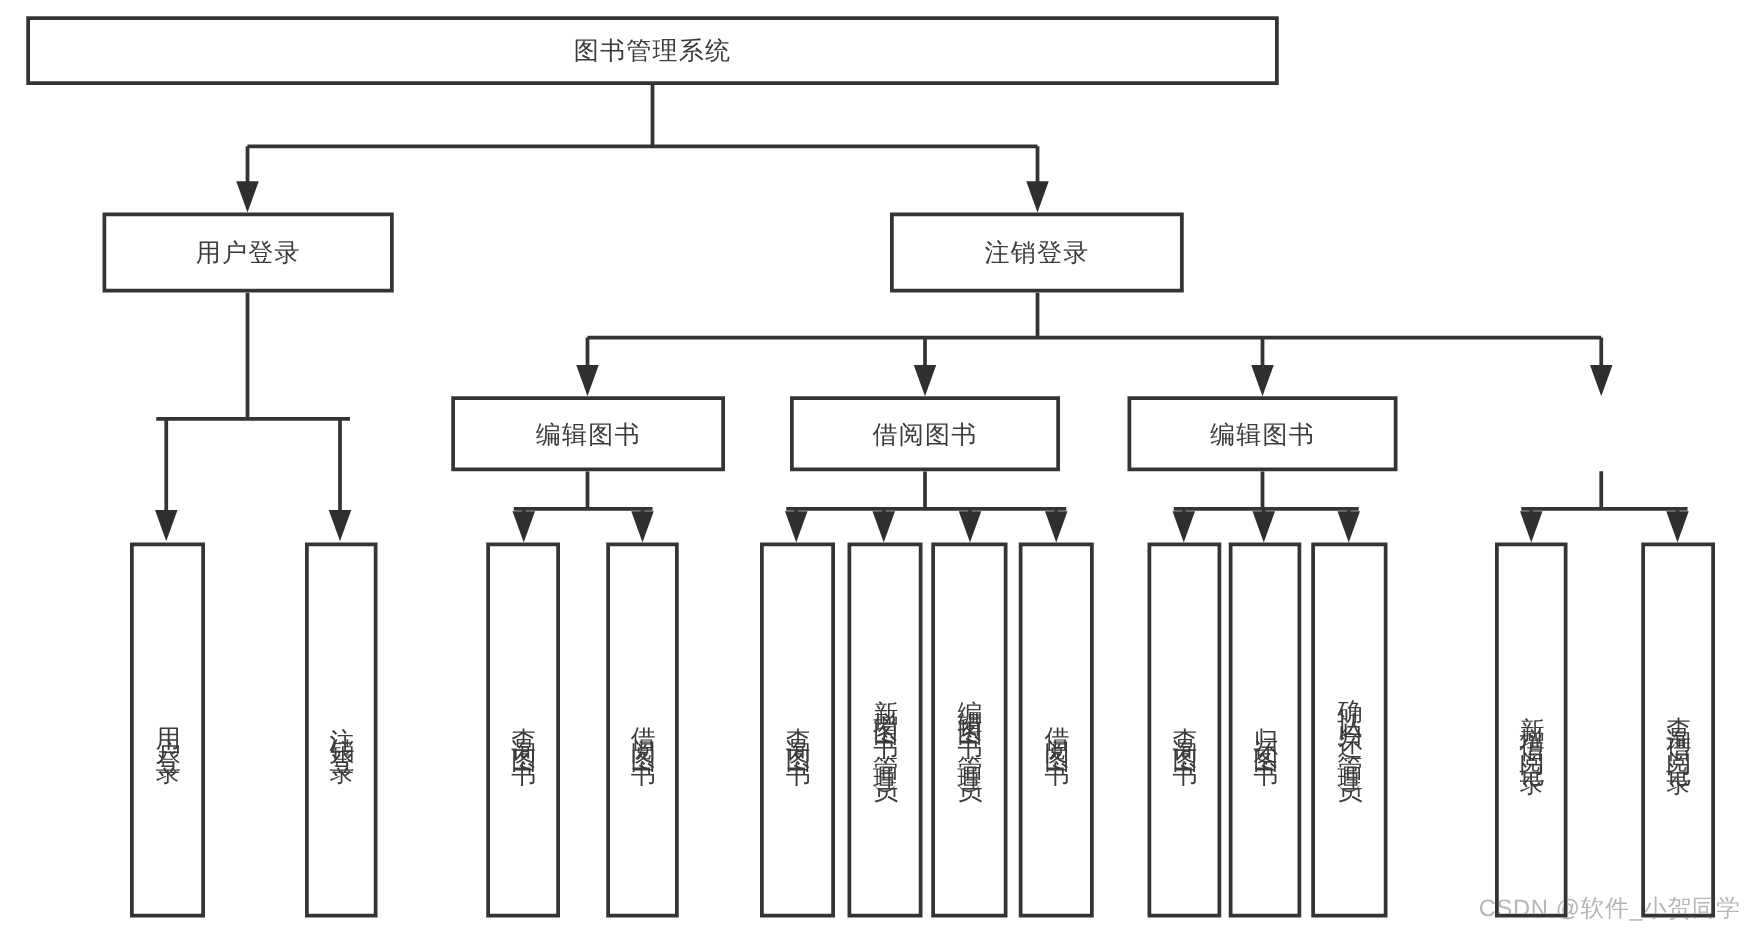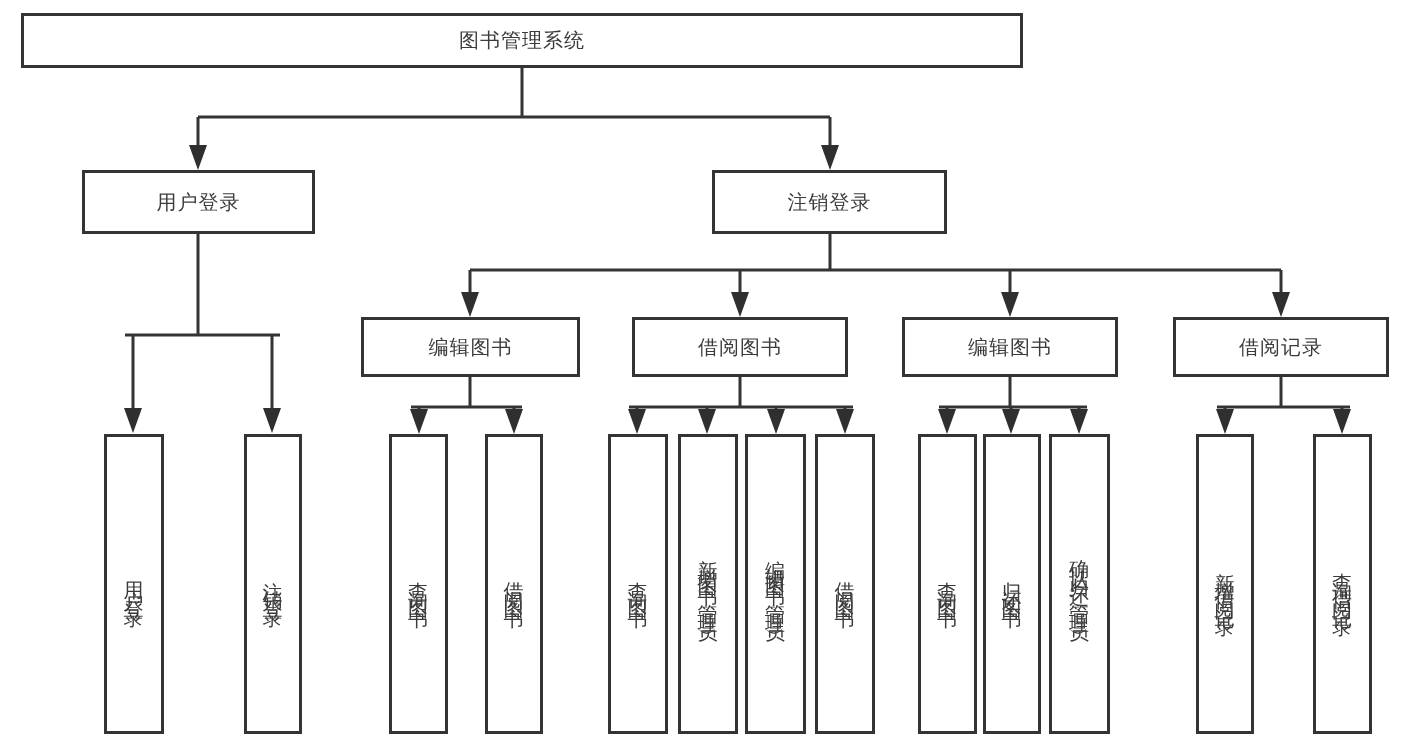--- a/index.html
+++ b/index.html
@@ -77,7 +77,6 @@
   <div class="box" style="left:361px;top:317px;width:219px;height:60px">编辑图书</div>
   <div class="box" style="left:632px;top:317px;width:216px;height:60px">借阅图书</div>
   <div class="box" style="left:902px;top:317px;width:216px;height:60px">编辑图书</div>
-  <div class="box" style="left:1173px;top:317px;width:216px;height:60px">借阅记录</div>
 
   <div class="box vbox" style="left:104px;top:434px;width:60px;height:300px">用户登录</div>
   <div class="box vbox" style="left:244px;top:434px;width:58px;height:300px">注销登录</div>

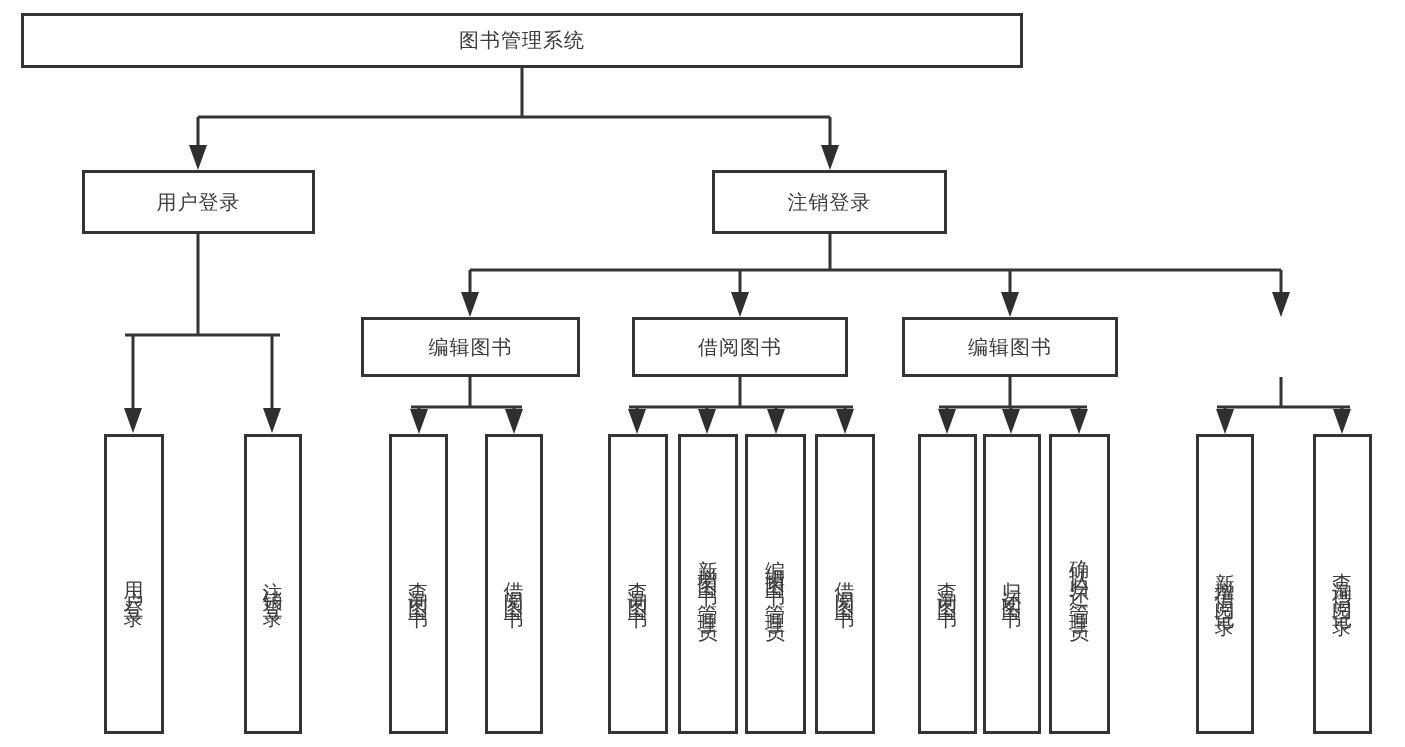--- a/index.html
+++ b/index.html
@@ -96,6 +96,7 @@
   <div class="box vbox" style="left:1196px;top:434px;width:58px;height:300px">新增借阅记录</div>
   <div class="box vbox" style="left:1313px;top:434px;width:59px;height:300px">查询借阅记录</div>
 
+  <div class="watermark">CSDN @软件_小贺同学</div>
 
 </div>
 

